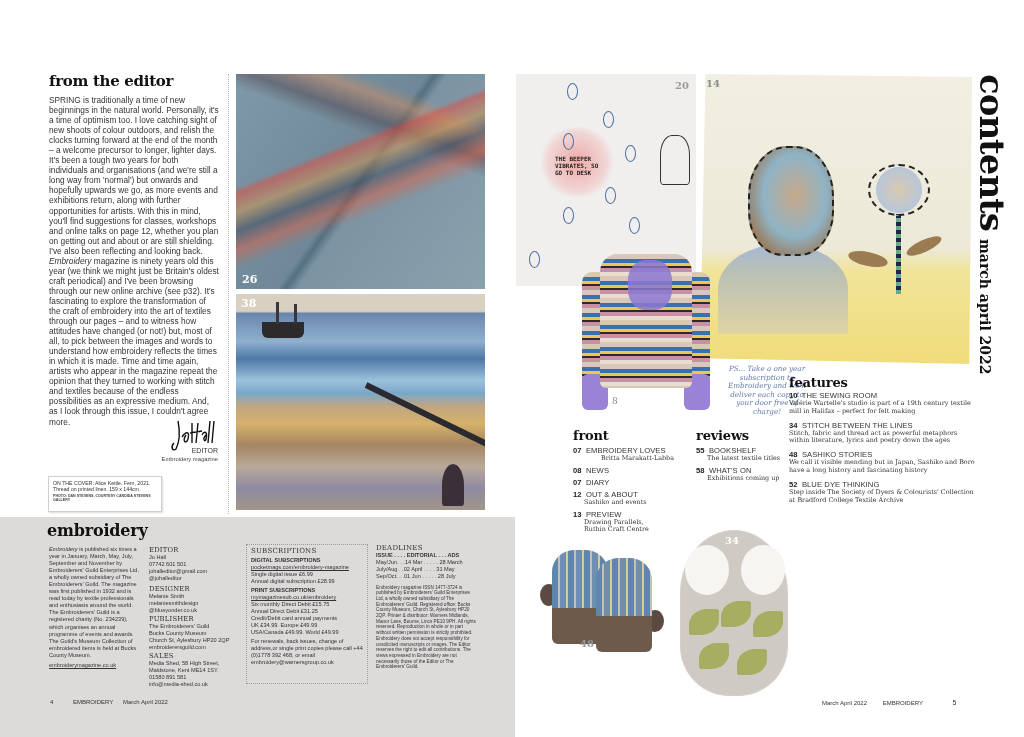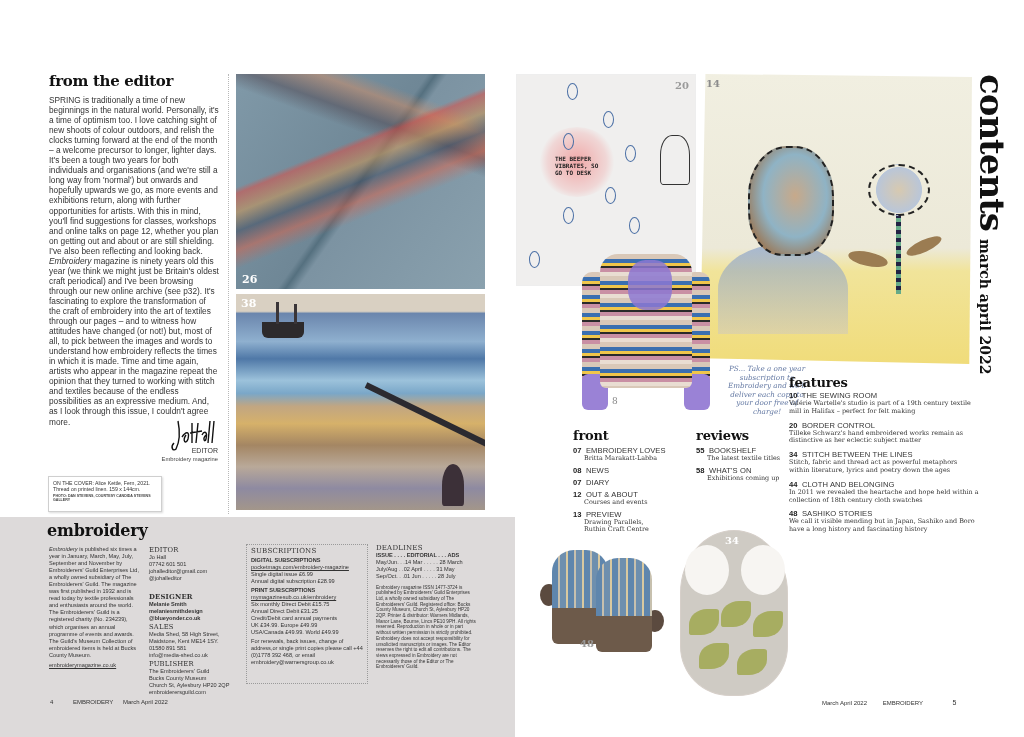--- a/index.html
+++ b/index.html
@@ -313,10 +313,6 @@
     <div class="toc-desc">Valérie Wartelle's studio is part of a 19th century textile mill in Halifax – perfect for felt making</div>
   </div>
   <div class="toc-item">
-    <div class="toc-title"><b>20</b> <span>BORDER CONTROL</span></div>
-    <div class="toc-desc">Tilleke Schwarz's hand embroidered works remain as distinctive as her eclectic subject matter</div>
-  </div>
-  <div class="toc-item">
     <div class="toc-title"><b>34</b> <span>STITCH BETWEEN THE LINES</span></div>
     <div class="toc-desc">Stitch, fabric and thread act as powerful metaphors within literature, lyrics and poetry down the ages</div>
   </div>

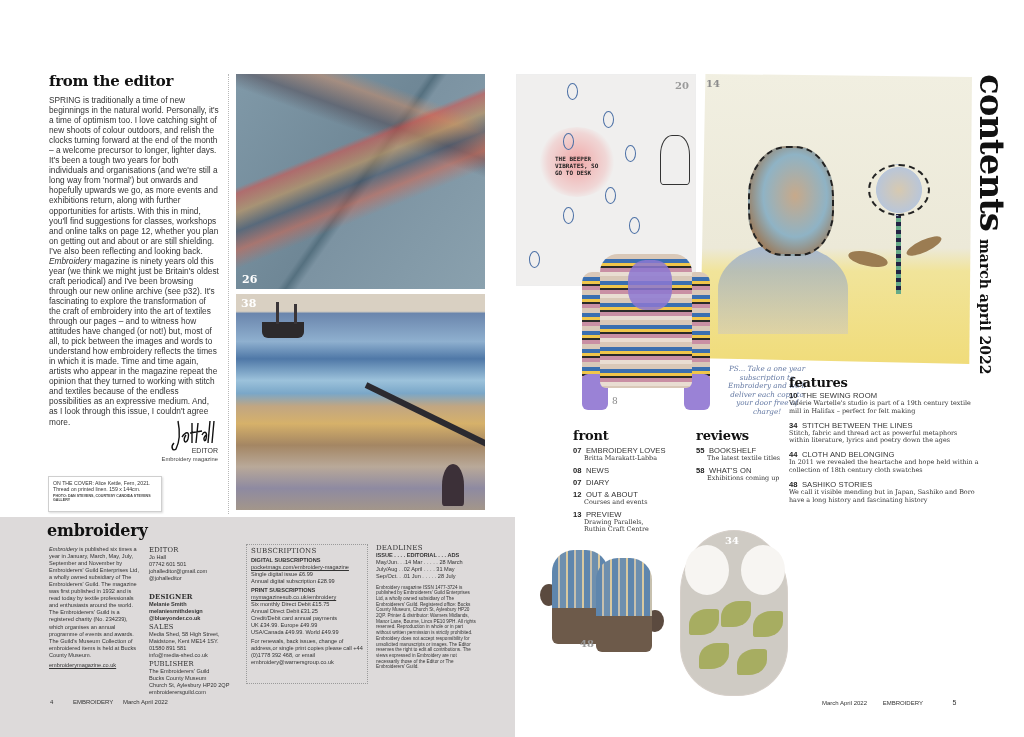--- a/index.html
+++ b/index.html
@@ -276,7 +276,7 @@
   <div class="sec-head" style="margin-bottom:3px;">front</div>
   <div class="toc-item">
     <div class="toc-title"><b>07</b> <span>EMBROIDERY LOVES</span></div>
-    <div class="toc-desc" style="padding-left:11px;">Britta Marakatt-Labba</div>
+    <div class="toc-desc" style="padding-left:11px;text-align:center;">Britta Marakatt-Labba</div>
   </div>
   <div class="toc-item">
     <div class="toc-title"><b>08</b> <span>NEWS</span></div>

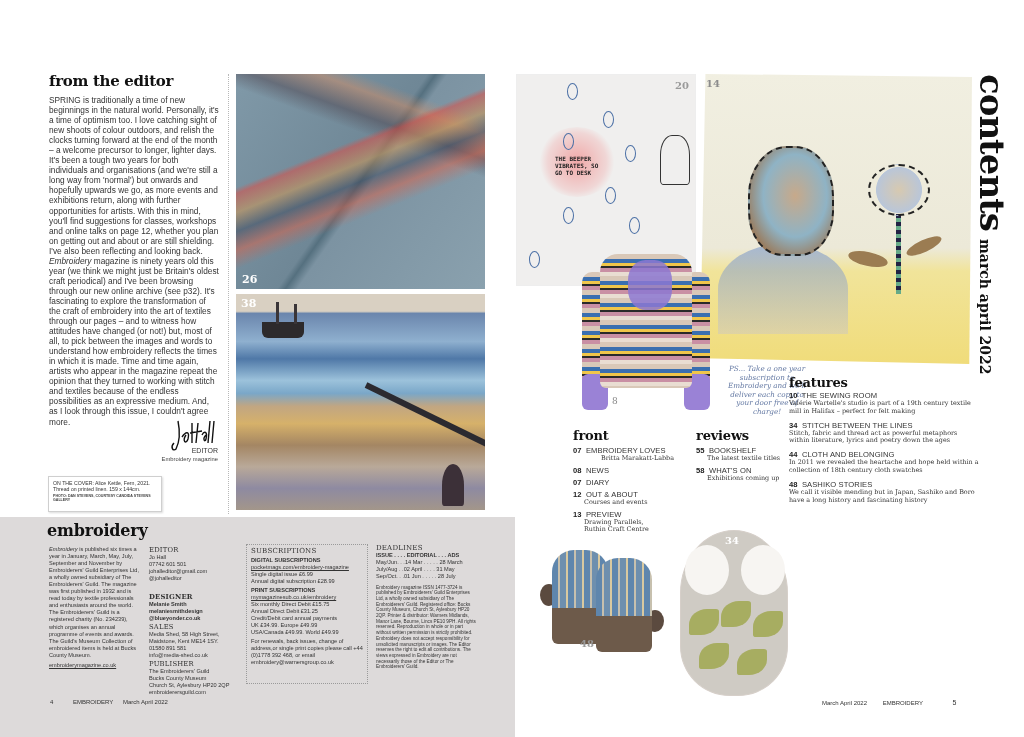--- a/index.html
+++ b/index.html
@@ -317,10 +317,6 @@
     <div class="toc-desc">Stitch, fabric and thread act as powerful metaphors within literature, lyrics and poetry down the ages</div>
   </div>
   <div class="toc-item">
-    <div class="toc-title"><b>44</b> <span>CLOTH AND BELONGING</span></div>
-    <div class="toc-desc">In 2011 we revealed the heartache and hope held within a collection of 18th century cloth swatches</div>
-  </div>
-  <div class="toc-item">
     <div class="toc-title"><b>48</b> <span>SASHIKO STORIES</span></div>
     <div class="toc-desc">We call it visible mending but in Japan, Sashiko and Boro have a long history and fascinating history</div>
   </div>

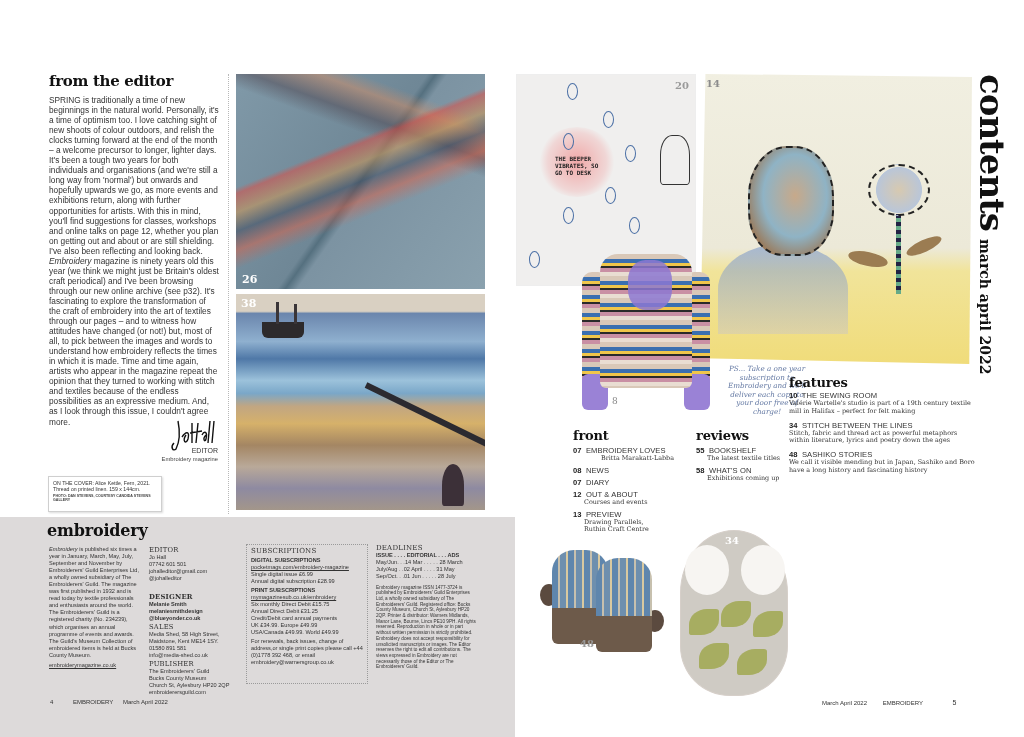--- a/index.html
+++ b/index.html
@@ -320,6 +320,10 @@
     <div class="toc-title"><b>48</b> <span>SASHIKO STORIES</span></div>
     <div class="toc-desc">We call it visible mending but in Japan, Sashiko and Boro have a long history and fascinating history</div>
   </div>
+  <div class="toc-item">
+    <div class="toc-title"><b>52</b> <span>BLUE DYE THINKING</span></div>
+    <div class="toc-desc">Step inside The Society of Dyers &amp; Colourists' Collection at Bradford College Textile Archive</div>
+  </div>
 </div>
 
 <div class="abs img-34">

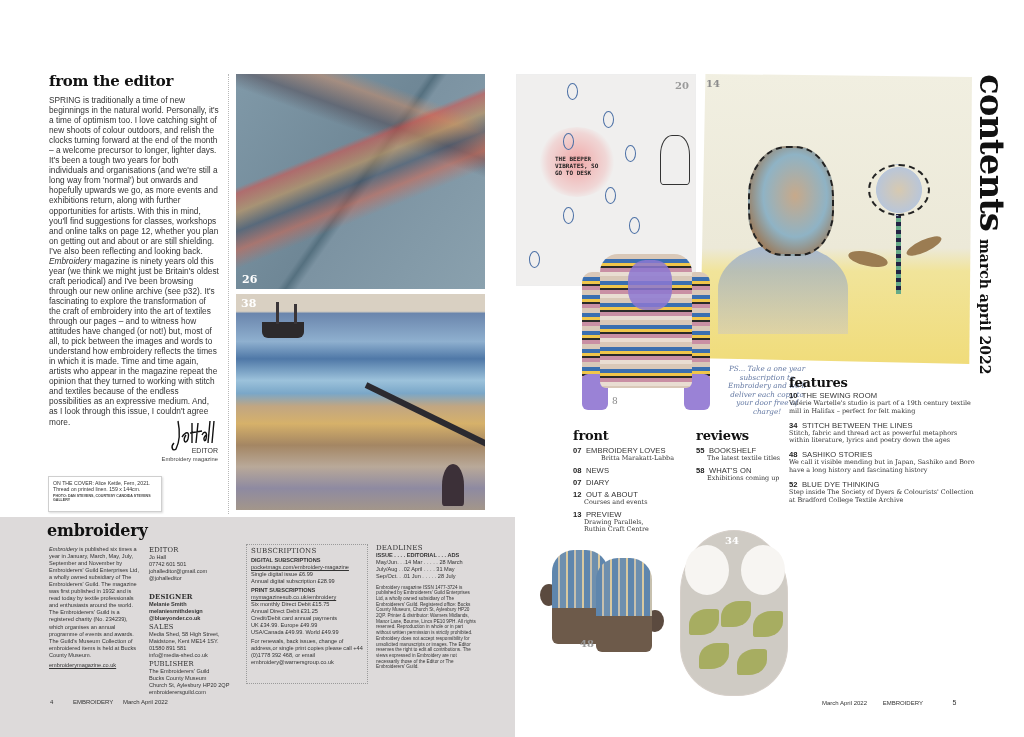--- a/index.html
+++ b/index.html
@@ -286,7 +286,7 @@
   </div>
   <div class="toc-item">
     <div class="toc-title"><b>12</b> <span>OUT &amp; ABOUT</span></div>
-    <div class="toc-desc" style="padding-left:11px;">Courses and events</div>
+    <div class="toc-desc" style="padding-left:11px;">Sashiko and events</div>
   </div>
   <div class="toc-item">
     <div class="toc-title"><b>13</b> <span>PREVIEW</span></div>

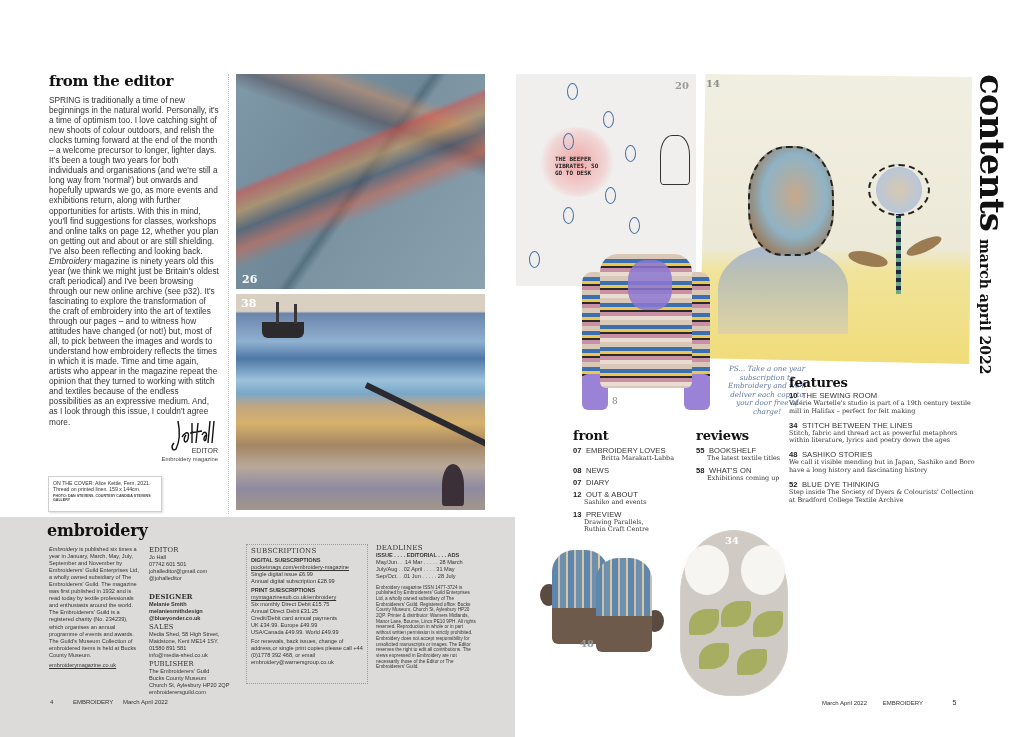--- a/index.html
+++ b/index.html
@@ -171,7 +171,7 @@
     <div>johalleditor@gmail.com</div>
     <div>@johalleditor</div>
   </div>
-  <div style="margin-top:12px;font-weight:bold;">
+  <div style="margin-top:4px;">
     <div class="col-head">DESIGNER</div>
     <div>Melanie Smith</div>
     <div>melaniesmithdesign</div>

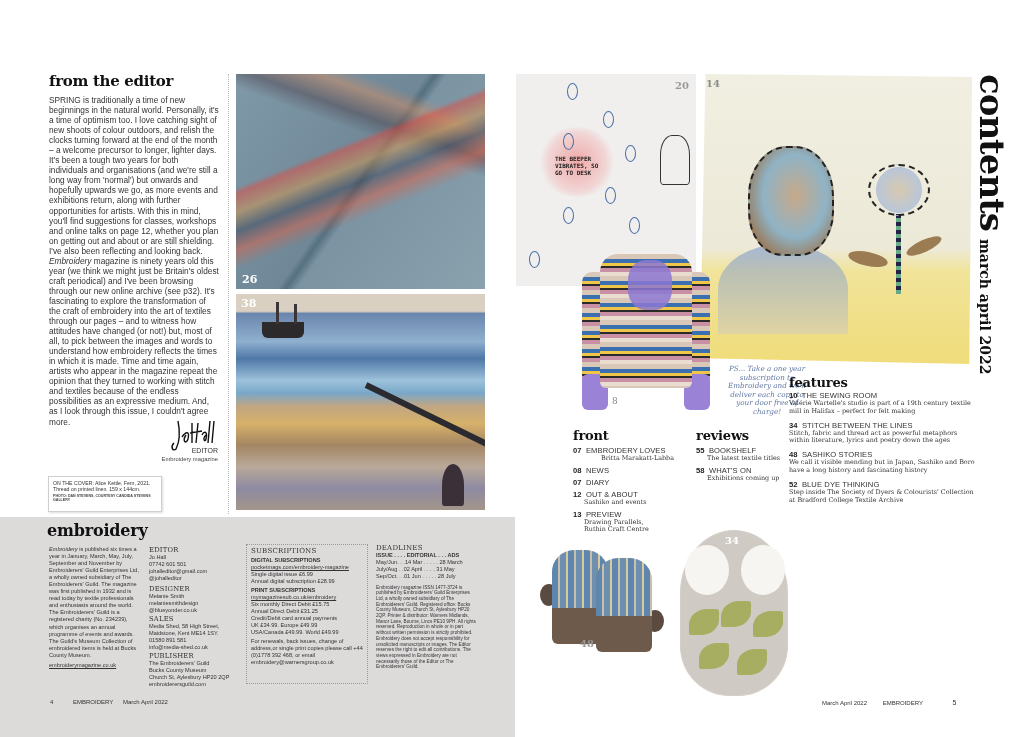--- a/index.html
+++ b/index.html
@@ -178,18 +178,18 @@
     <div>@blueyonder.co.uk</div>
   </div>
   <div style="margin-top:2px;">
+    <div class="col-head">PUBLISHER</div>
+    <div>The Embroiderers' Guild</div>
+    <div>Bucks County Museum</div>
+    <div>Church St, Aylesbury HP20 2QP</div>
+    <div>embroiderersguild.com</div>
+  </div>
+  <div style="margin-top:2px;">
     <div class="col-head">SALES</div>
     <div>Media Shed, 58 High Street,</div>
     <div>Maidstone, Kent ME14 1SY.</div>
     <div>01580 891 581</div>
     <div>info@media-shed.co.uk</div>
-  </div>
-  <div style="margin-top:2px;">
-    <div class="col-head">PUBLISHER</div>
-    <div>The Embroiderers' Guild</div>
-    <div>Bucks County Museum</div>
-    <div>Church St, Aylesbury HP20 2QP</div>
-    <div>embroiderersguild.com</div>
   </div>
 </div>
 

